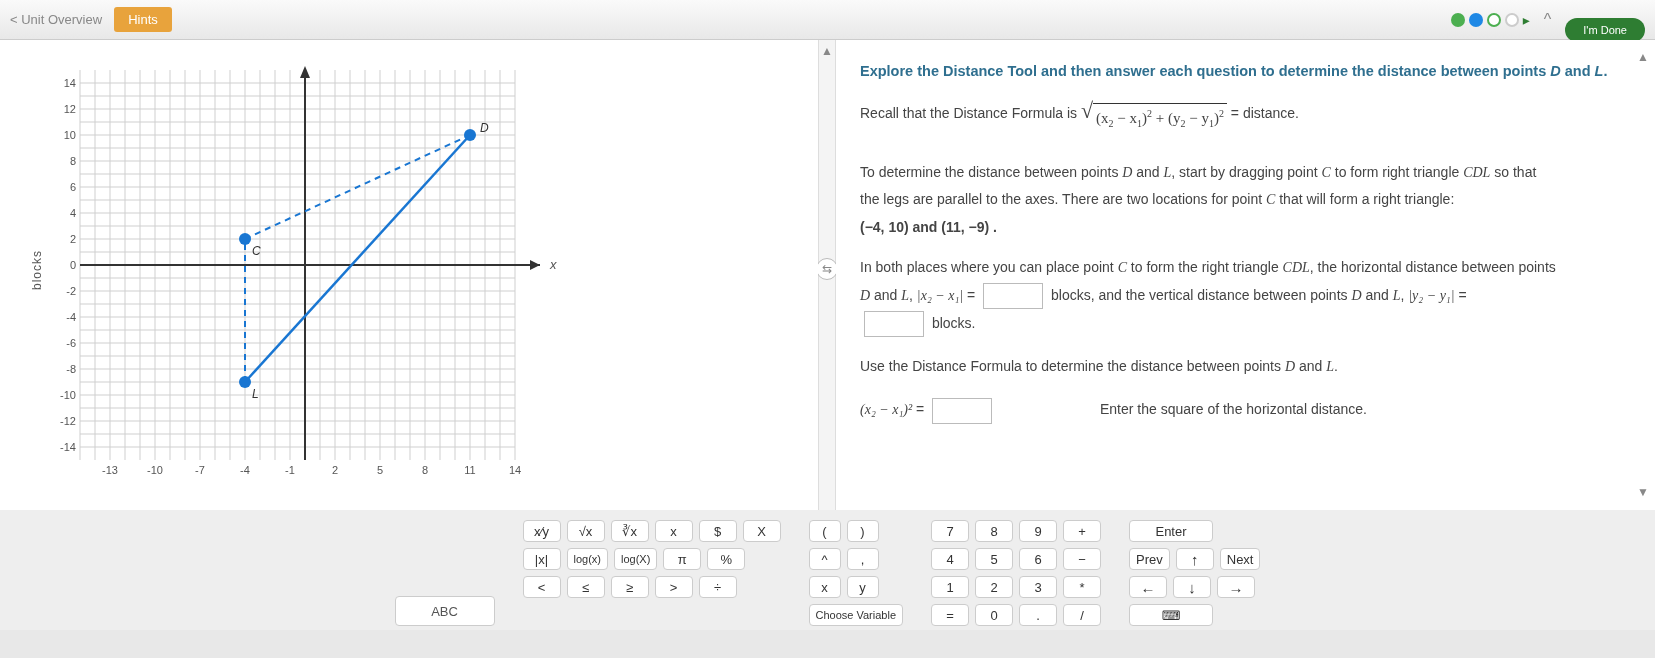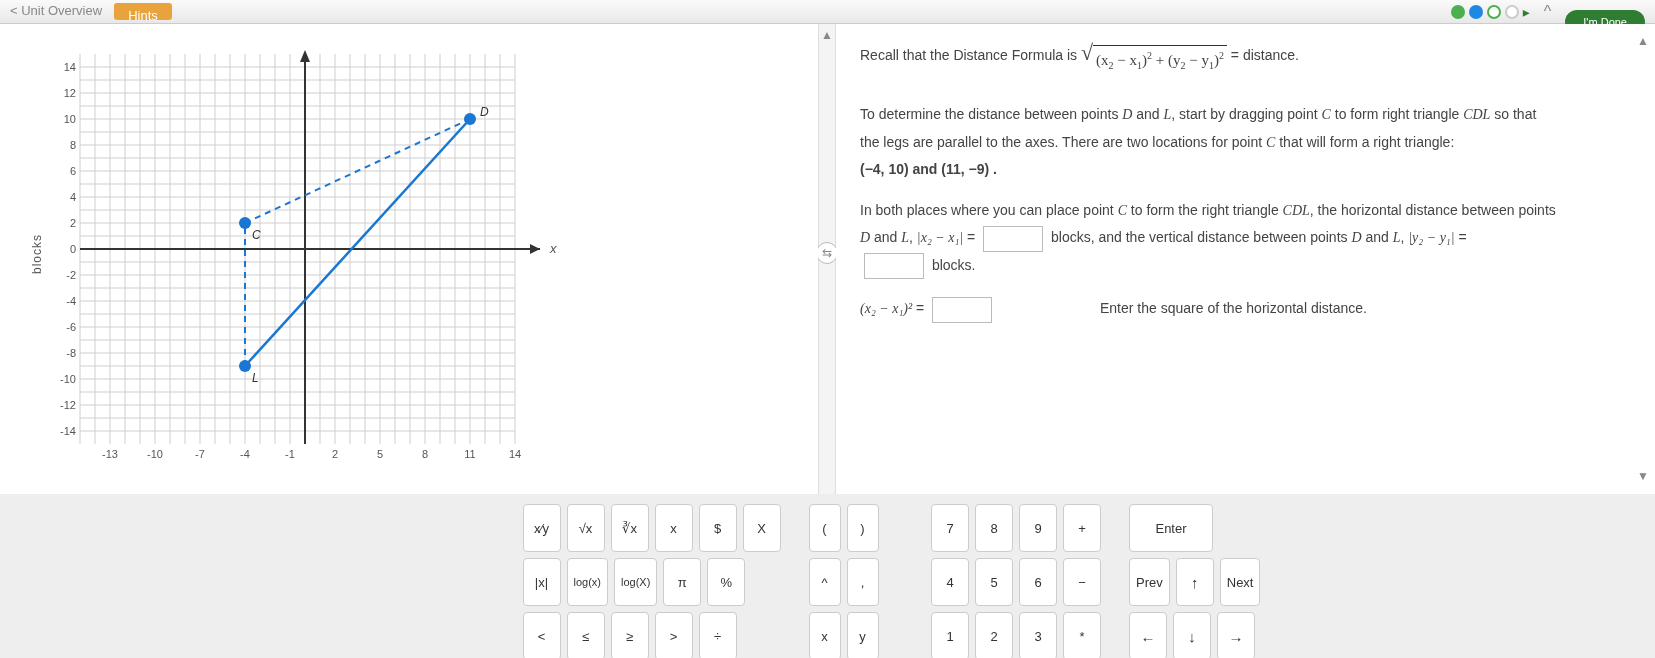--- a/index.html
+++ b/index.html
@@ -14,11 +14,12 @@
 
   
   .topbar {
-    height: 24px;
+    height: 40px;
     background: linear-gradient(#fafafa,#e8e8e8);
     border-bottom: 1px solid #ccc;
     display: flex;
-    padding: 3px 10px;
+    align-items: center;
+    padding: 10px 10px;
     font-size: 13px;
     color: #666;
     gap: 12px;

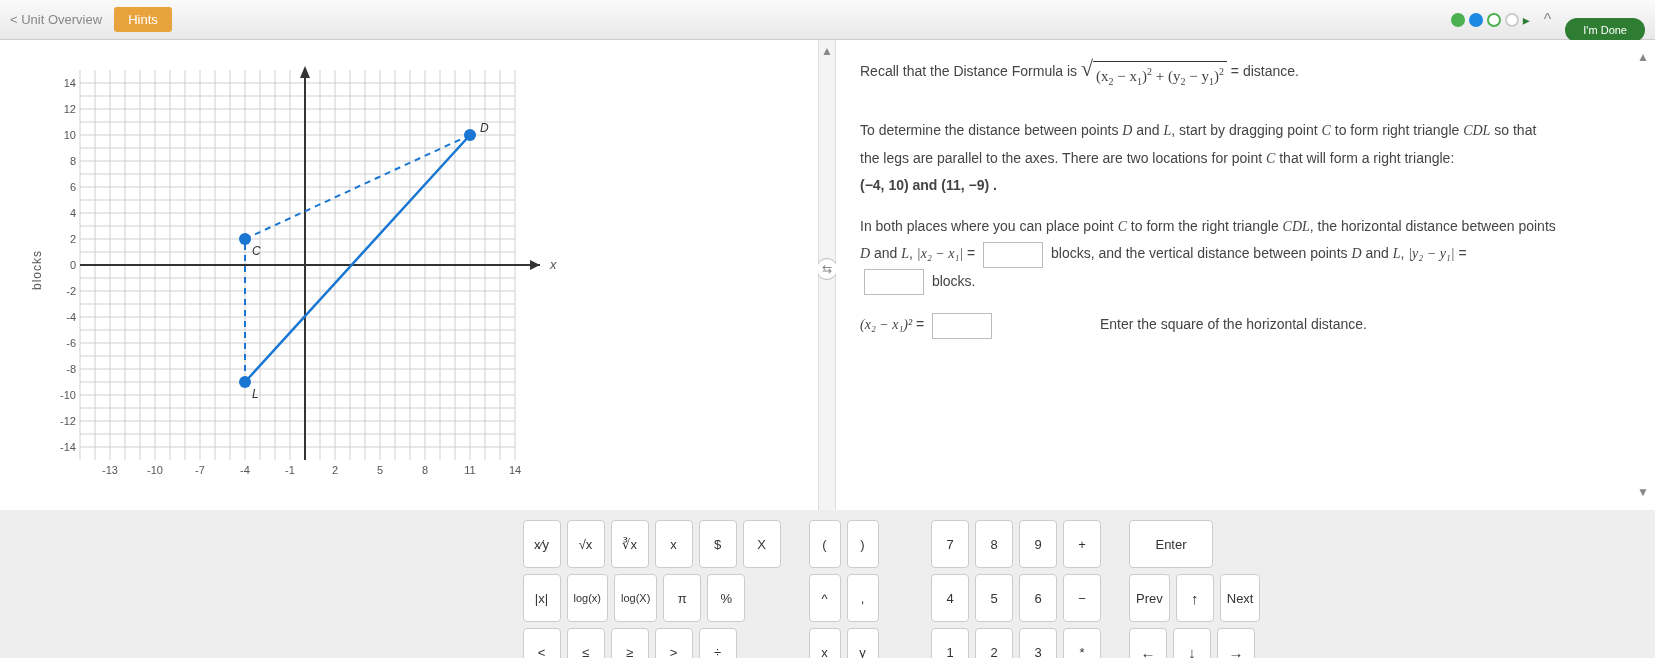--- a/index.html
+++ b/index.html
@@ -301,6 +301,9 @@
     <span class="scroll-tri top">▲</span>
     <span class="scroll-tri bot">▼</span>
 
+    <p class="heading">
+      <span>Explore the Distance Tool and then answer each question to determine the distance between points </span><i>D</i><span> and </span><i>L</i><span>.</span>
+    </p>
 
     <p>
       <span>Recall that the Distance Formula is </span>

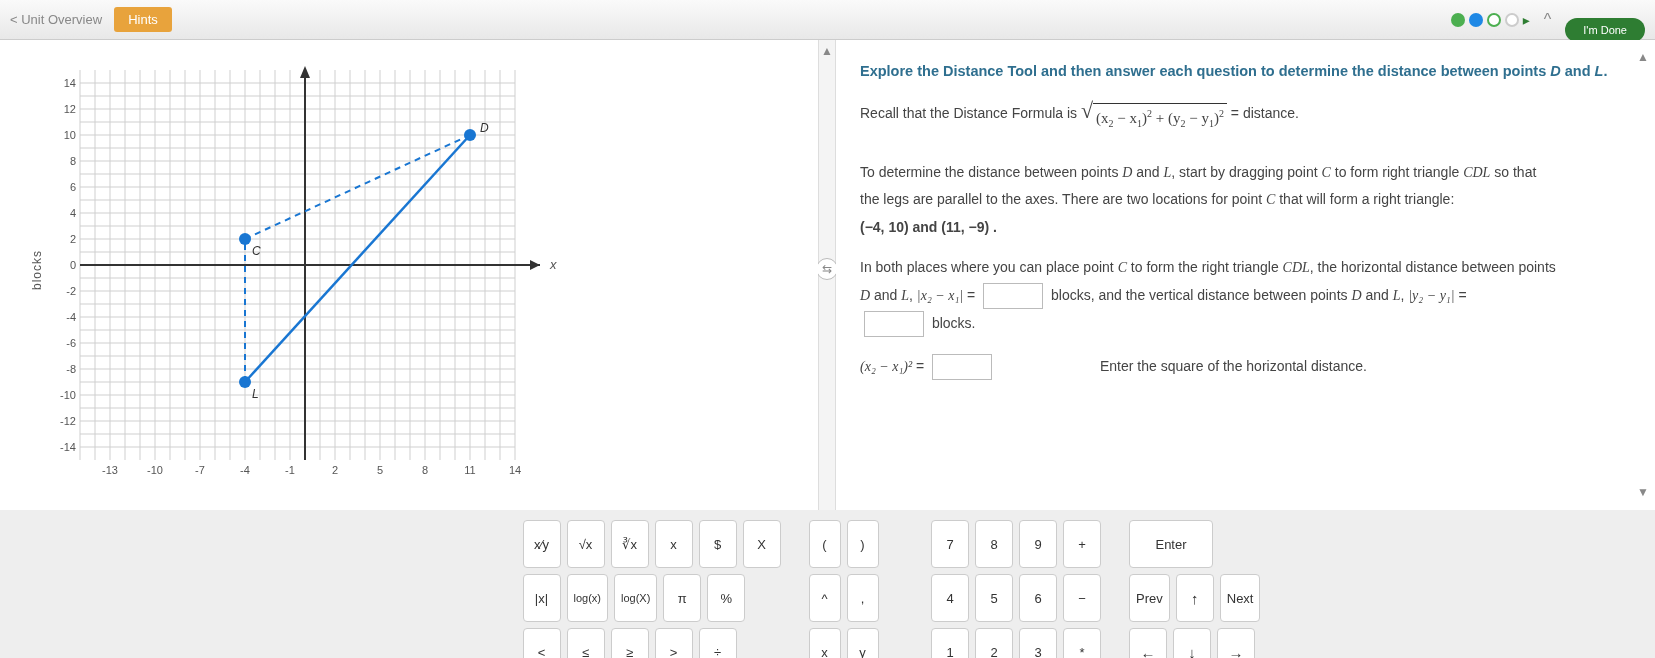--- a/index.html
+++ b/index.html
@@ -337,6 +337,9 @@
       <span> blocks.</span>
     </p>
 
+    <p style="margin-top:16px">
+      <span>Use the Distance Formula to determine the distance between points </span><i class="mathexpr">D</i><span> and </span><i class="mathexpr">L</i>.
+    </p>
 
     <p style="margin-top:16px">
       <span class="mathexpr">(x₂ − x₁)²</span><span> = </span>

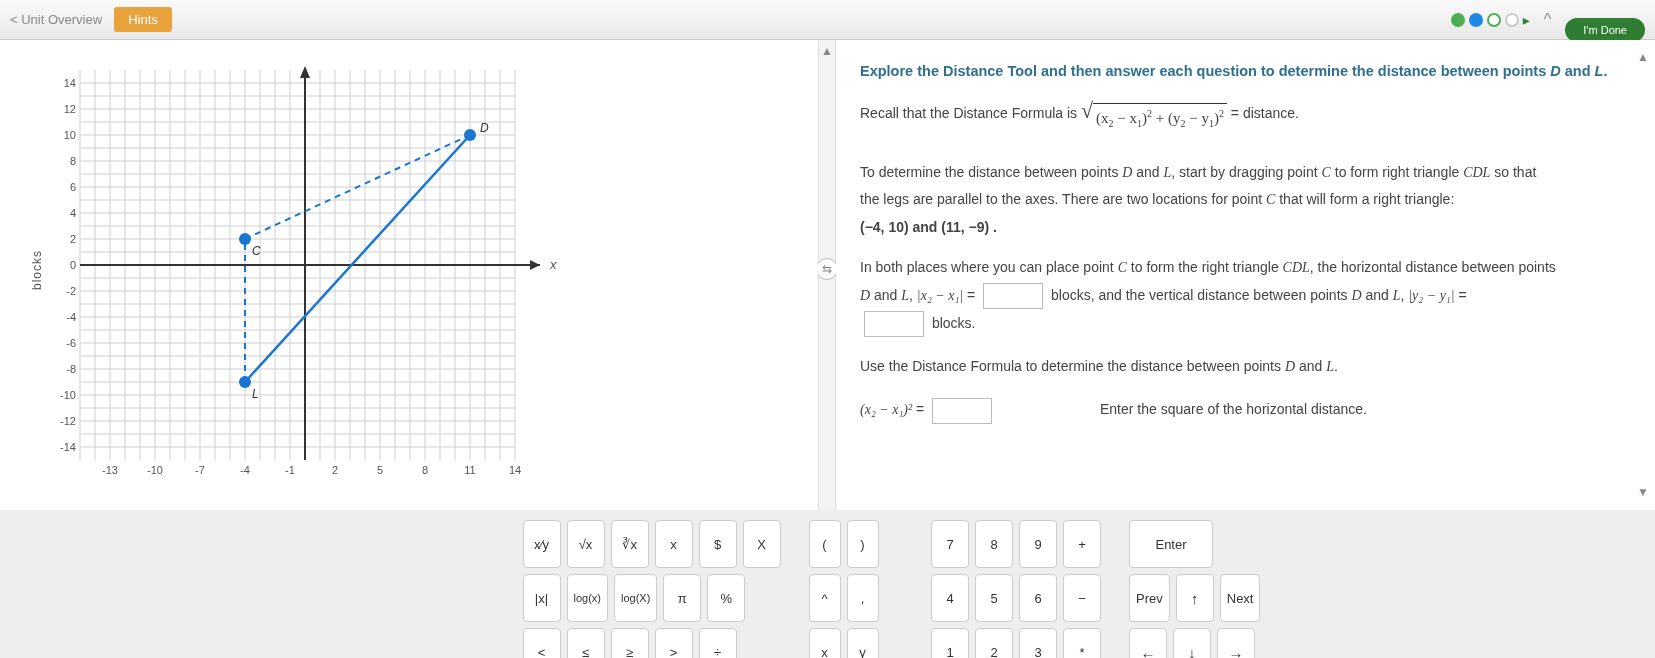--- a/index.html
+++ b/index.html
@@ -127,7 +127,7 @@
   .kcol { display:flex; flex-direction:column; gap:6px; }
   .krow { display:flex; gap:6px; }
   .key {
-    min-width:38px; height:48px;
+    min-width:38px; height:22px;
     display:flex; align-items:center; justify-content:center;
     background:#fff; border:1px solid #ccc; border-radius:4px;
     font-size:13px; color:#333; cursor:pointer;

